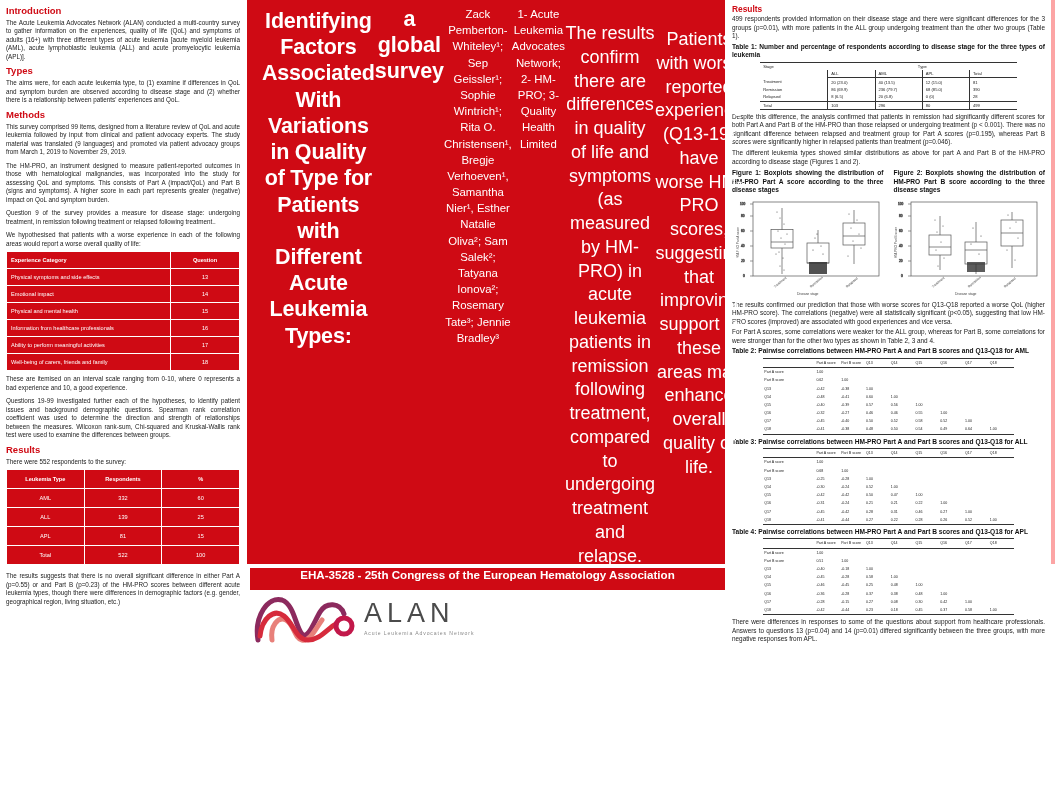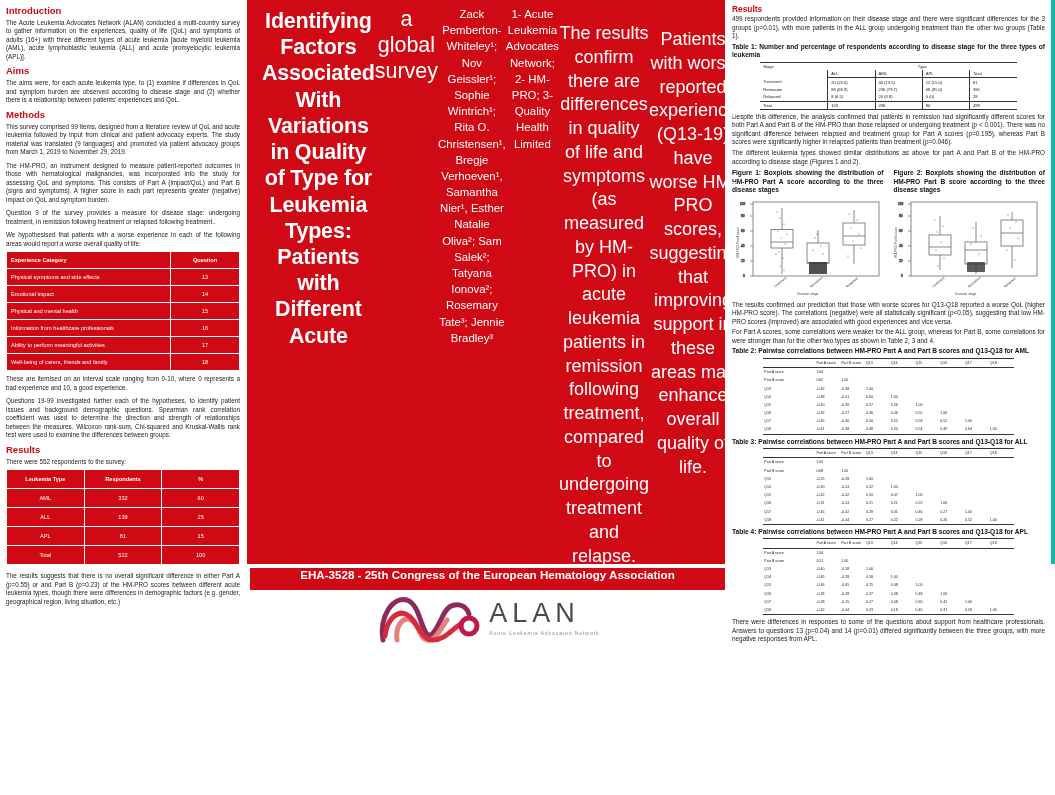--- a/index.html
+++ b/index.html
@@ -15,7 +15,7 @@
     position: relative;
     width: 1055px; height: 564px;
     display: flex;
-    background: #14b8a6;
+    background: #fca5a5;
   }
 
   

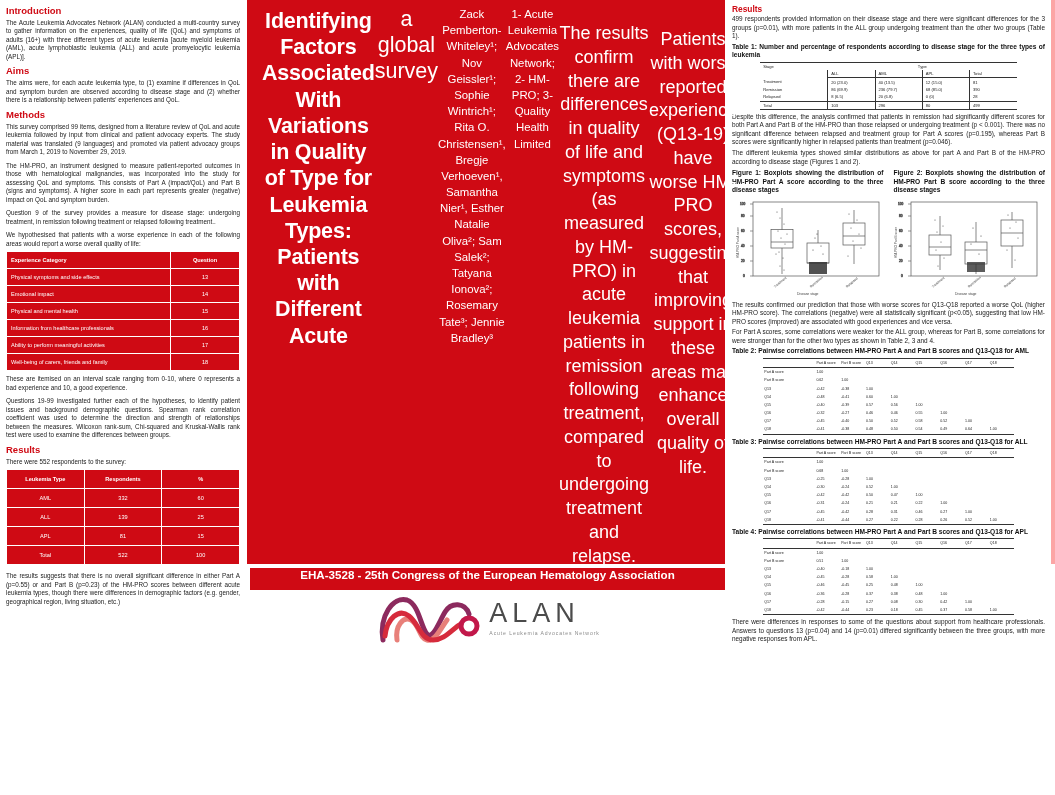--- a/index.html
+++ b/index.html
@@ -89,7 +89,7 @@
   }
   .poster-subtitle {
     font-size: 21.5px;
-    font-weight: normal;
+    font-weight: bold;
     text-align: center;
     line-height: 1.22;
     margin: 0 0 15px 0;

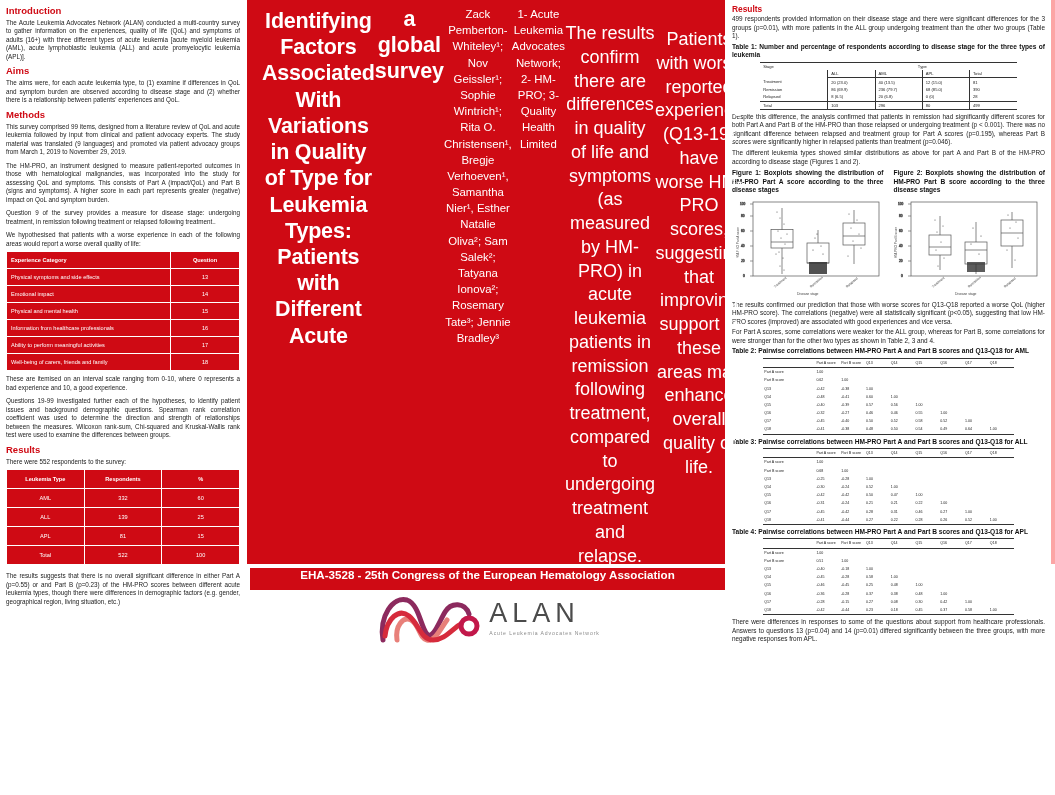--- a/index.html
+++ b/index.html
@@ -310,7 +310,7 @@
       <div class="poster-subtitle">a global survey</div>
 
       <div class="authors">
-        <div>Zack Pemberton-Whiteley¹; Nov Geissler¹; Sophie Wintrich¹;</div>
+        <div>Zack Pemberton-Whiteley¹; Sep Geissler¹; Sophie Wintrich¹;</div>
         <div>Rita O. Christensen¹, Bregje Verhoeven¹, Samantha Nier¹, Esther Natalie</div>
         <div>Oliva²; Sam Salek²; Tatyana Ionova²; Rosemary Tate³; Jennie Bradley³</div>
       </div>

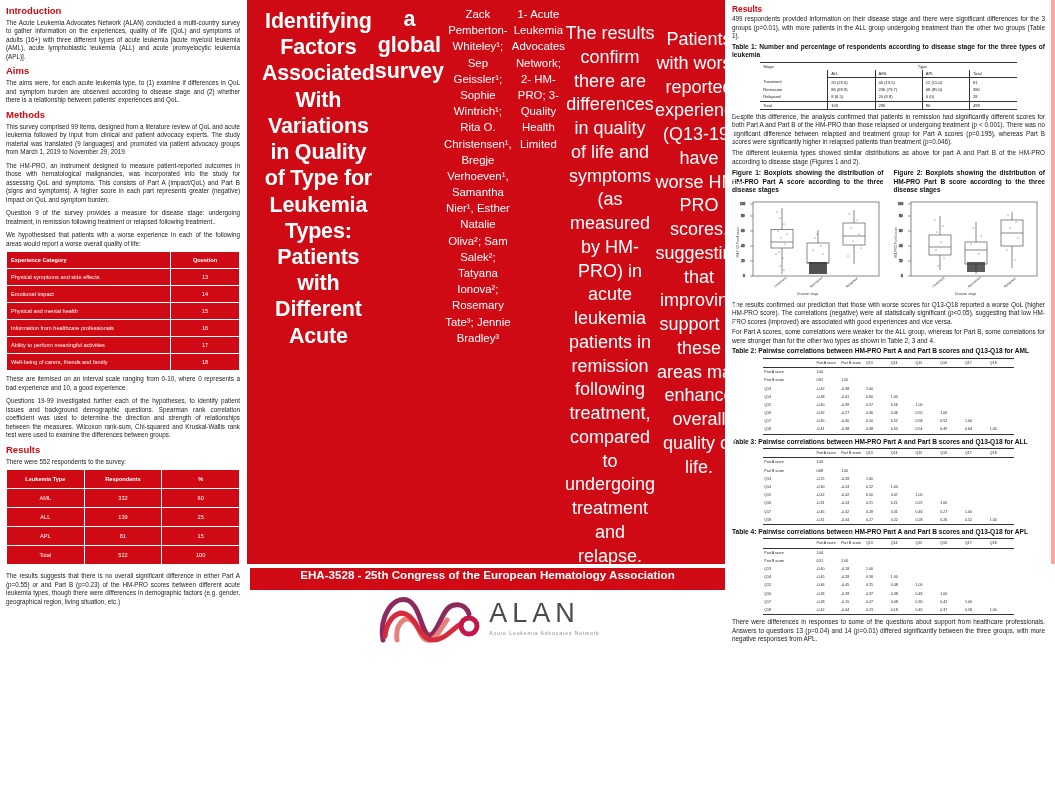--- a/index.html
+++ b/index.html
@@ -213,7 +213,7 @@
     <div class="sec-head">Introduction</div>
     <p class="body-p">The Acute Leukemia Advocates Network (ALAN) conducted a multi-country survey to gather information on the experiences, quality of life (QoL) and symptoms of adults (16+) with three different types of acute leukemia [acute myeloid leukemia (AML), acute lymphoblastic leukemia (ALL) and acute promyelocytic leukemia (APL)].</p>
 
-    <div class="sec-head">Aims</div>
+    <div class="sec-head">Types</div>
     <p class="body-p">The aims were, for each acute leukemia type, to (1) examine if differences in QoL and symptom burden are observed according to disease stage and (2) whether there is a relationship between patients' experiences and QoL.</p>
 
     <div class="sec-head">Methods</div>

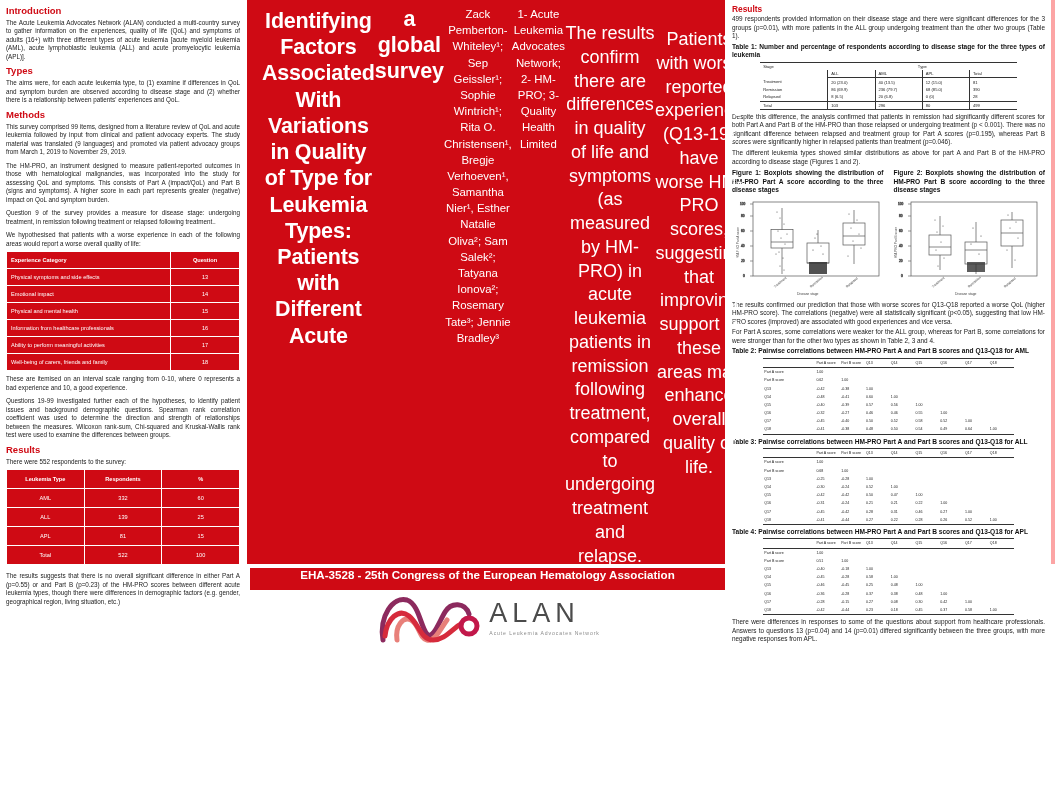--- a/index.html
+++ b/index.html
@@ -304,8 +304,8 @@
       <div class="poster-title">
         <div>Identifying Factors Associated With</div>
         <div>Variations in Quality of Type for</div>
+        <div>Patients with Different Acute</div>
         <div>Leukemia Types:</div>
-        <div>Patients with Different Acute</div>
       </div>
       <div class="poster-subtitle">a global survey</div>
 

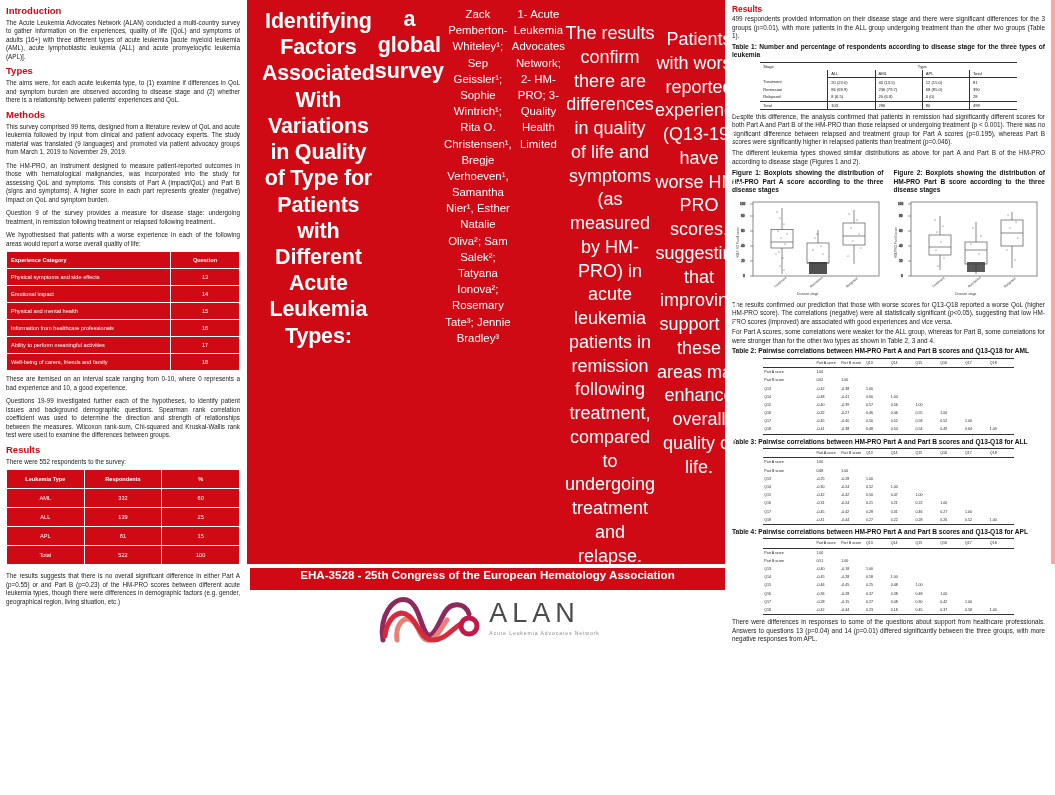--- a/index.html
+++ b/index.html
@@ -125,7 +125,7 @@
     background: #ffffff;
     display: flex;
     align-items: center;
-    justify-content: center;
+    justify-content: flex-start;
     gap: 6px;
   }
   .logo-text-wrap { display: flex; flex-direction: column; align-items: flex-start; }

